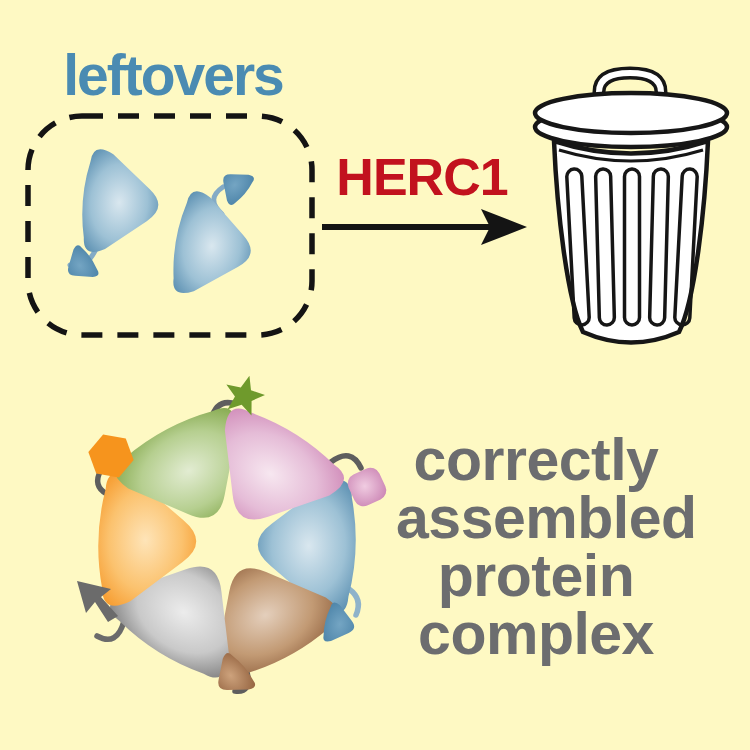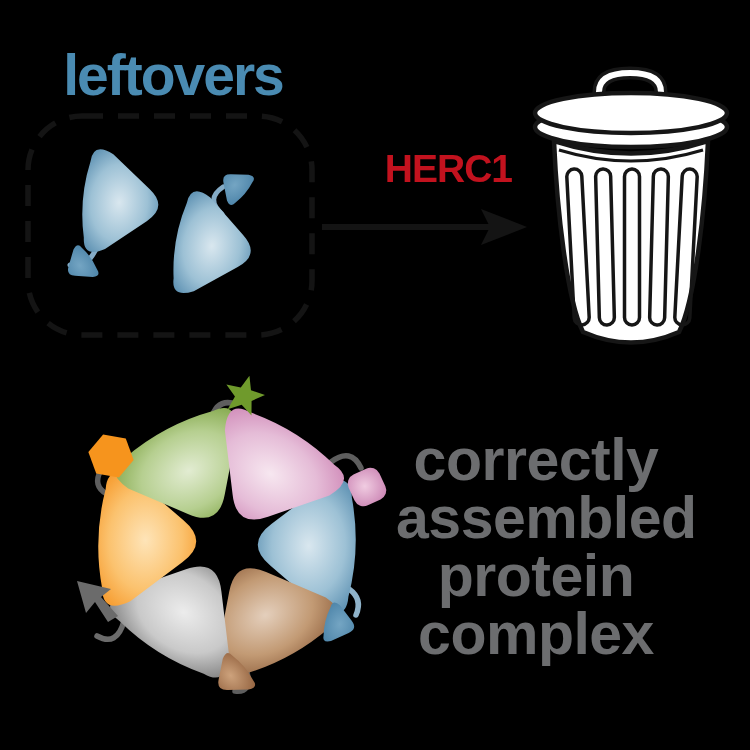--- a/index.html
+++ b/index.html
@@ -4,7 +4,7 @@
 <style>
   html,body{margin:0;padding:0;background:#ffffff;}
   .canvas{
-    position:relative;width:750px;height:750px;background:#000000;overflow:hidden;
+    position:relative;width:750px;height:750px;background:#fef9c3;overflow:hidden;
     font-family:"Liberation Sans","DejaVu Sans",sans-serif;
   }
   .scene{position:absolute;left:0;top:0;}

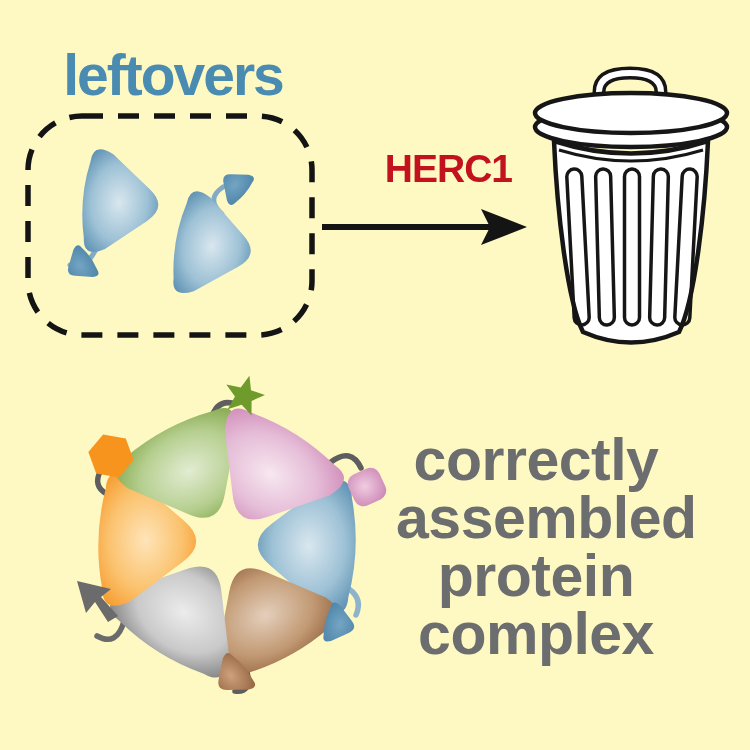--- a/index.html
+++ b/index.html
@@ -10,7 +10,7 @@
   .scene{position:absolute;left:0;top:0;}
   .lbl{position:absolute;font-weight:bold;text-align:center;}
   .lbl-leftovers{left:28px;top:42px;width:290px;font-size:57px;letter-spacing:-2px;color:#4a8bb2;}
-  .lbl-herc1{left:332px;top:147px;width:180px;font-size:39px;letter-spacing:-1px;color:#c2121e;text-align:right;}
+  .lbl-herc1{left:332px;top:147px;width:180px;font-size:52px;letter-spacing:-1px;color:#c2121e;}
   .lbl-caption{left:396px;top:431px;width:280px;font-size:59px;line-height:58px;
                letter-spacing:-0.5px;color:#6c6d6f;white-space:pre-line;}
 </style>

